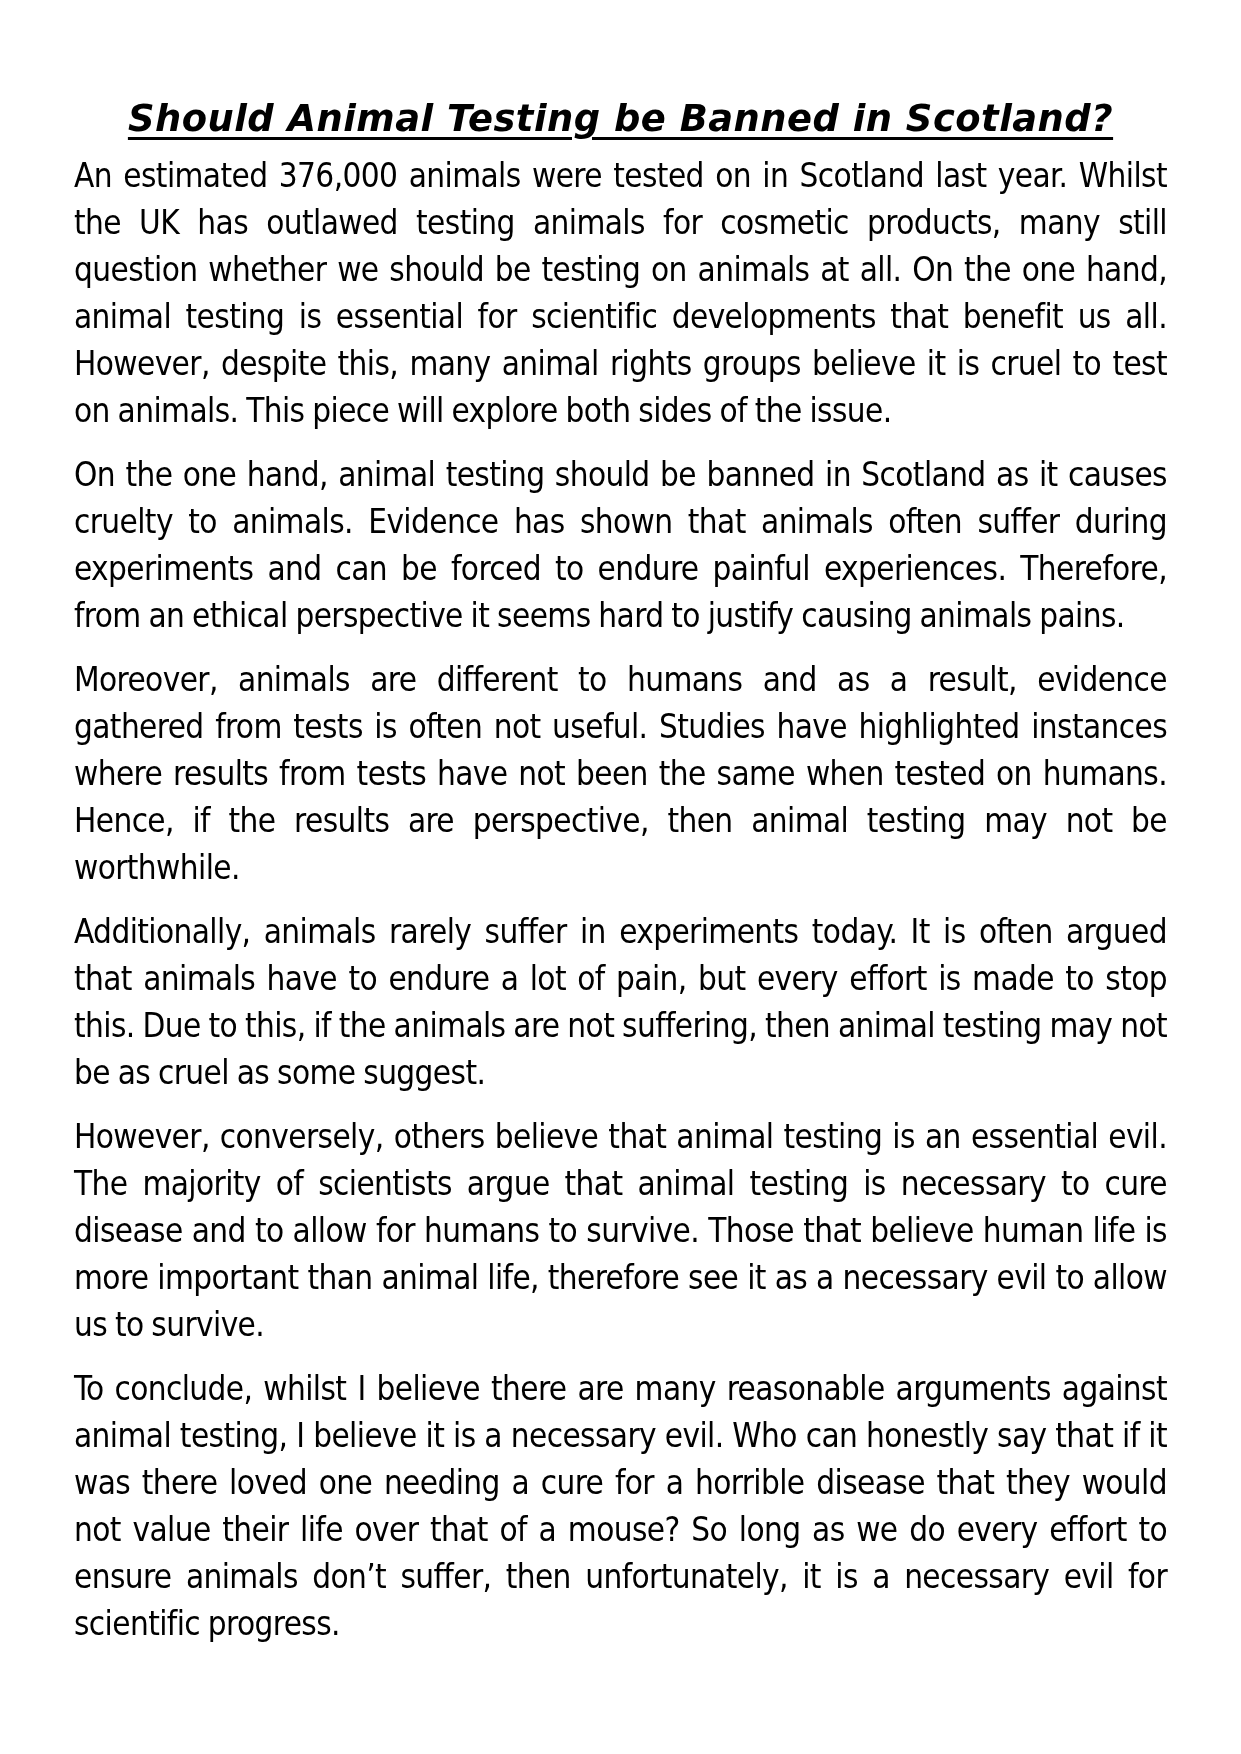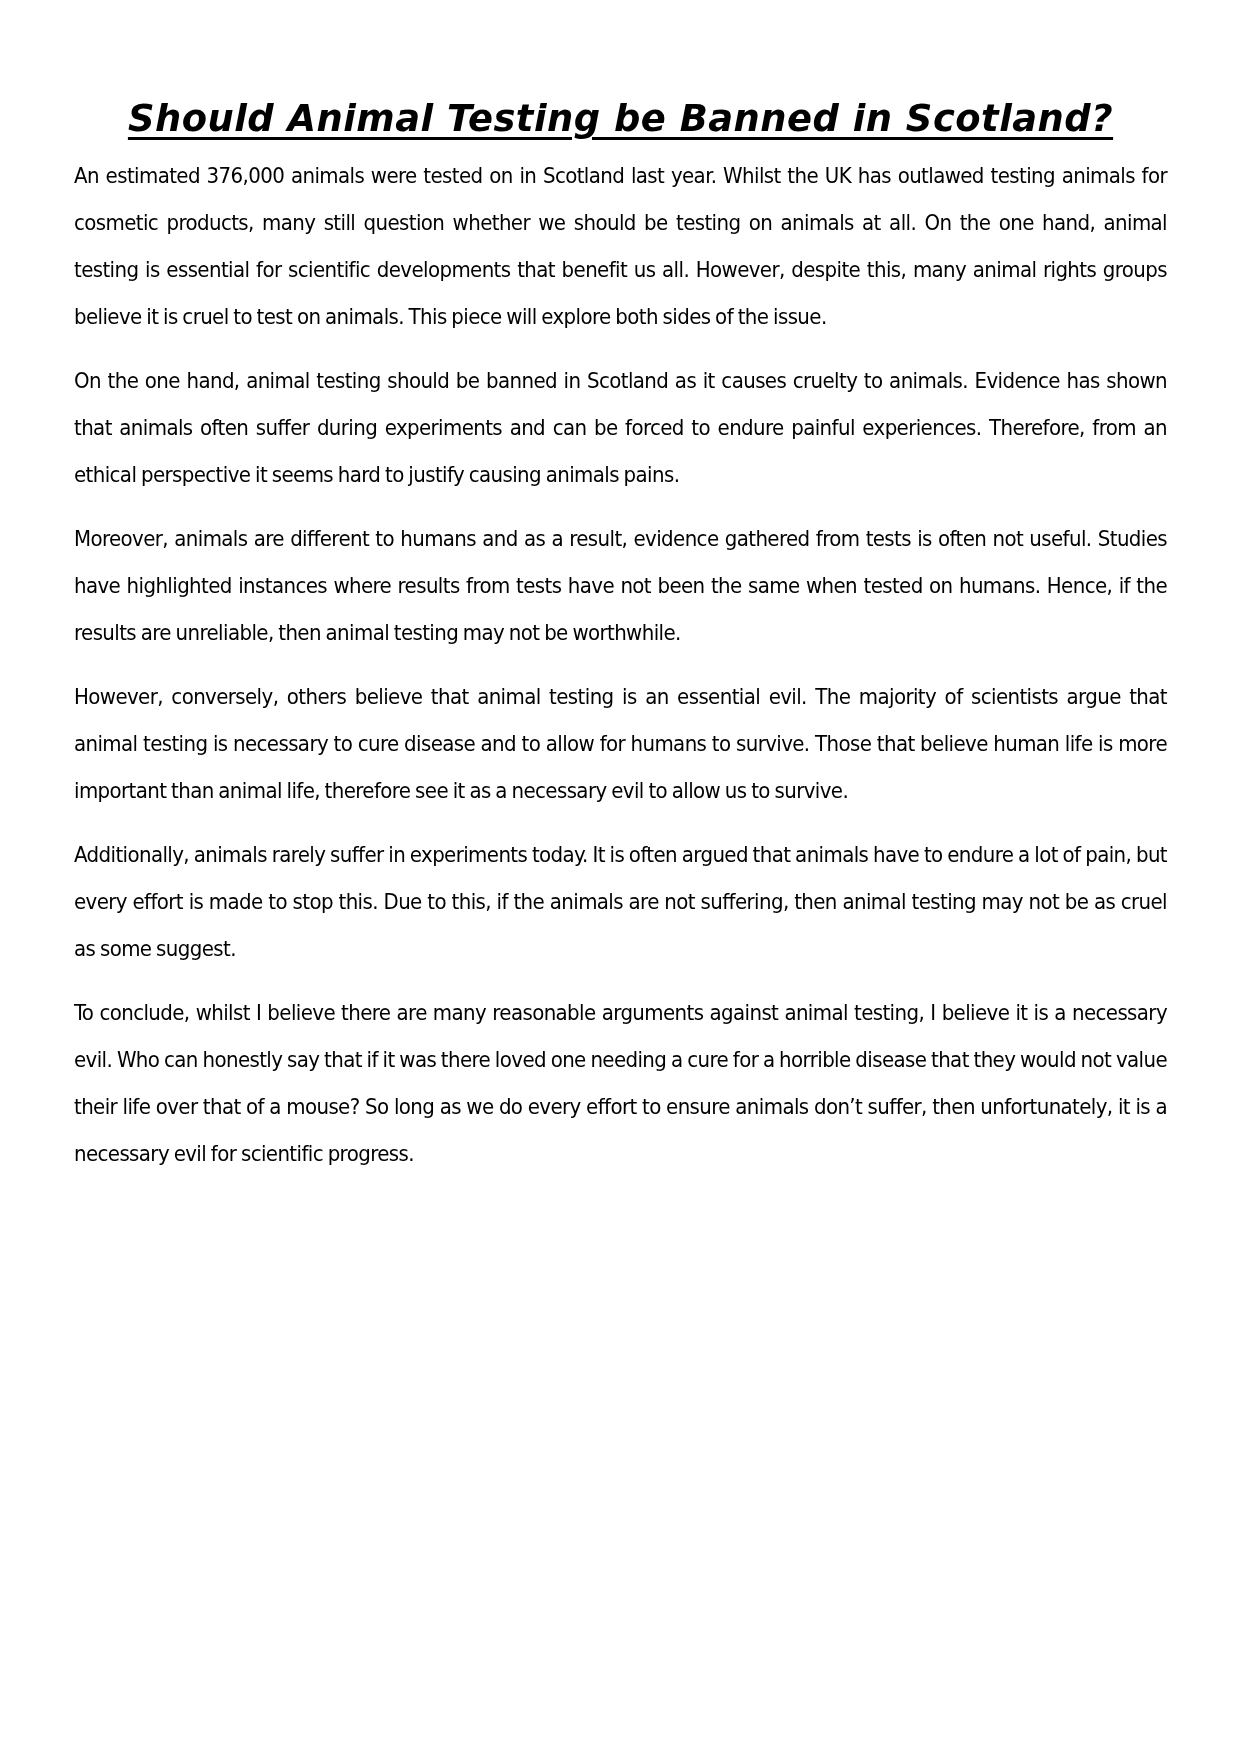--- a/index.html
+++ b/index.html
@@ -37,7 +37,7 @@
     }
     .para {
       font-family: "DejaVu Sans", sans-serif;
-      font-size: 22px;
+      font-size: 33px;
       line-height: 47px;
       text-align: justify;
       margin: 0 0 17px 0;

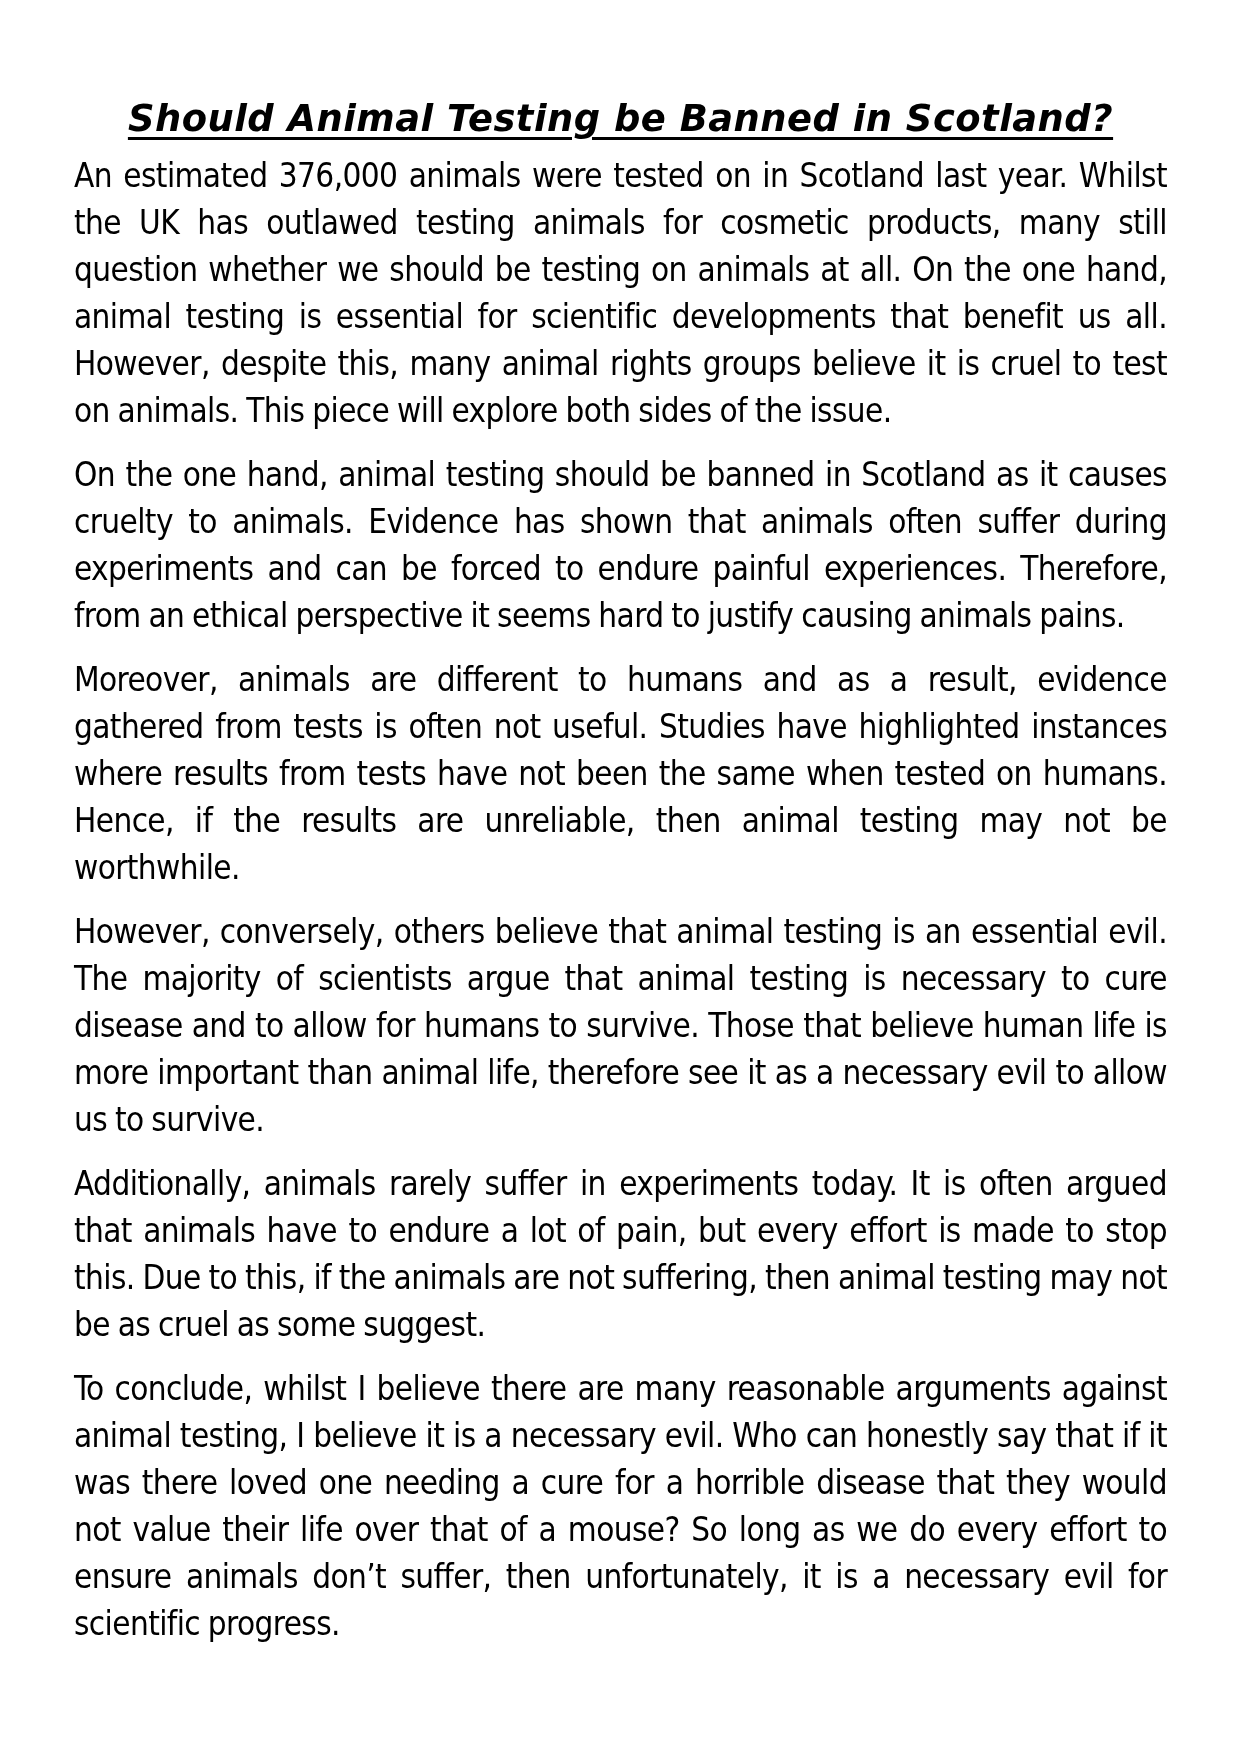--- a/index.html
+++ b/index.html
@@ -53,7 +53,7 @@
   <h1 class="title">Should Animal Testing be Banned in Scotland?</h1>
   <p class="para">An estimated 376,000 animals were tested on in Scotland last year. Whilst the UK has outlawed testing animals for cosmetic products, many still question whether we should be testing on animals at all. On the one hand, animal testing is essential for scientific developments that benefit us all. However, despite this, many animal rights groups believe it is cruel to test on animals. This piece will explore both sides of the issue.</p>
   <p class="para">On the one hand, animal testing should be banned in Scotland as it causes cruelty to animals. Evidence has shown that animals often suffer during experiments and can be forced to endure painful experiences. Therefore, from an ethical perspective it seems hard to justify causing animals pains.</p>
-  <p class="para">Moreover, animals are different to humans and as a result, evidence gathered from tests is often not useful. Studies have highlighted instances where results from tests have not been the same when tested on humans. Hence, if the results are unreliable, then animal testing may not be worthwhile.</p>
+  <p class="para">Moreover, animals are different to humans and as a result, evidence gathered from tests is often not useful. Studies have highlighted instances where results from tests have not been the same when tested on humans. Hence, if the results are perspective, then animal testing may not be worthwhile.</p>
   <p class="para">However, conversely, others believe that animal testing is an essential evil. The majority of scientists argue that animal testing is necessary to cure disease and to allow for humans to survive. Those that believe human life is more important than animal life, therefore see it as a necessary evil to allow us to survive.</p>
   <p class="para">Additionally, animals rarely suffer in experiments today. It is often argued that animals have to endure a lot of pain, but every effort is made to stop this. Due to this, if the animals are not suffering, then animal testing may not be as cruel as some suggest.</p>
   <p class="para">To conclude, whilst I believe there are many reasonable arguments against animal testing, I believe it is a necessary evil. Who can honestly say that if it was there loved one needing a cure for a horrible disease that they would not value their life over that of a mouse? So long as we do every effort to ensure animals don’t suffer, then unfortunately, it is a necessary evil for scientific progress.</p>

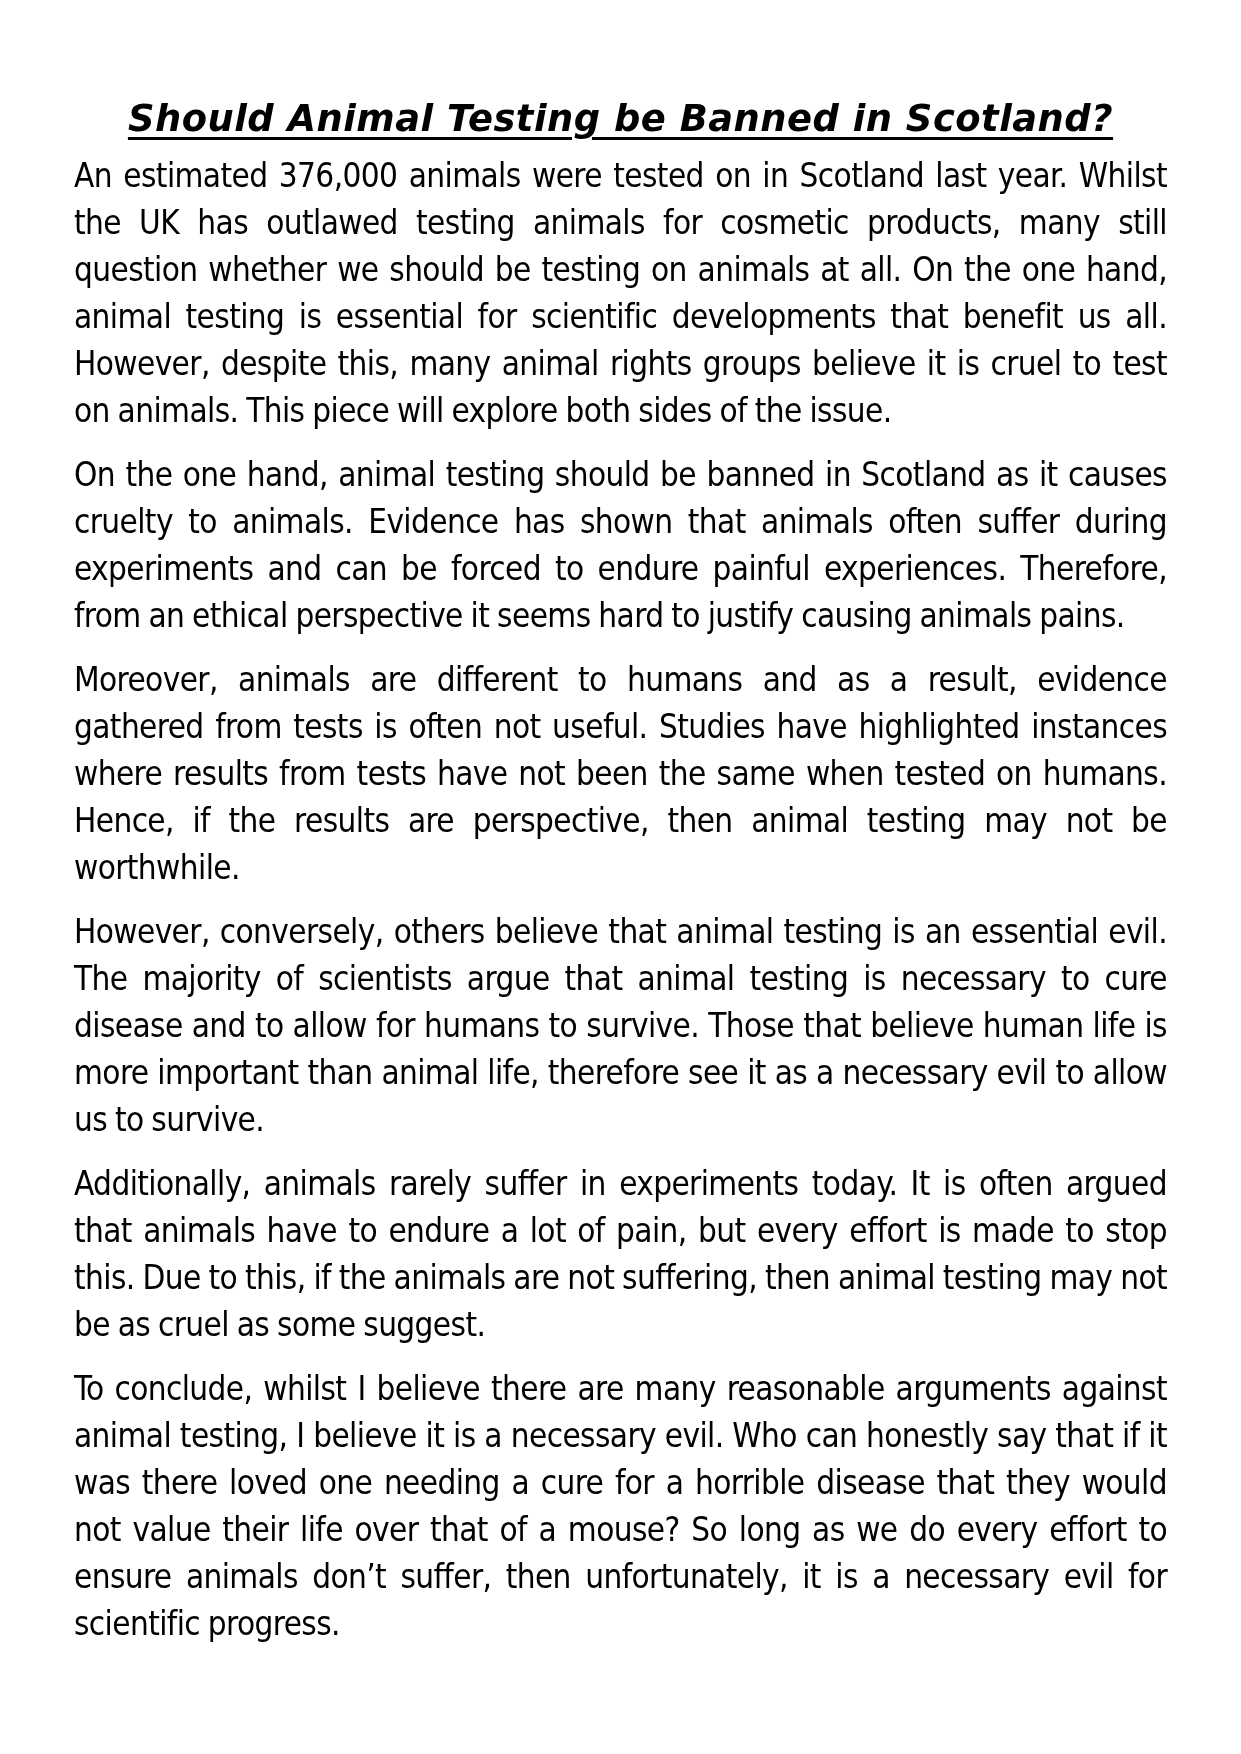--- a/index.html
+++ b/index.html
@@ -54,8 +54,8 @@
   <p class="para">An estimated 376,000 animals were tested on in Scotland last year. Whilst the UK has outlawed testing animals for cosmetic products, many still question whether we should be testing on animals at all. On the one hand, animal testing is essential for scientific developments that benefit us all. However, despite this, many animal rights groups believe it is cruel to test on animals. This piece will explore both sides of the issue.</p>
   <p class="para">On the one hand, animal testing should be banned in Scotland as it causes cruelty to animals. Evidence has shown that animals often suffer during experiments and can be forced to endure painful experiences. Therefore, from an ethical perspective it seems hard to justify causing animals pains.</p>
   <p class="para">Moreover, animals are different to humans and as a result, evidence gathered from tests is often not useful. Studies have highlighted instances where results from tests have not been the same when tested on humans. Hence, if the results are perspective, then animal testing may not be worthwhile.</p>
+  <p class="para">Additionally, animals rarely suffer in experiments today. It is often argued that animals have to endure a lot of pain, but every effort is made to stop this. Due to this, if the animals are not suffering, then animal testing may not be as cruel as some suggest.</p>
   <p class="para">However, conversely, others believe that animal testing is an essential evil. The majority of scientists argue that animal testing is necessary to cure disease and to allow for humans to survive. Those that believe human life is more important than animal life, therefore see it as a necessary evil to allow us to survive.</p>
-  <p class="para">Additionally, animals rarely suffer in experiments today. It is often argued that animals have to endure a lot of pain, but every effort is made to stop this. Due to this, if the animals are not suffering, then animal testing may not be as cruel as some suggest.</p>
   <p class="para">To conclude, whilst I believe there are many reasonable arguments against animal testing, I believe it is a necessary evil. Who can honestly say that if it was there loved one needing a cure for a horrible disease that they would not value their life over that of a mouse? So long as we do every effort to ensure animals don’t suffer, then unfortunately, it is a necessary evil for scientific progress.</p>
 </div>
 

